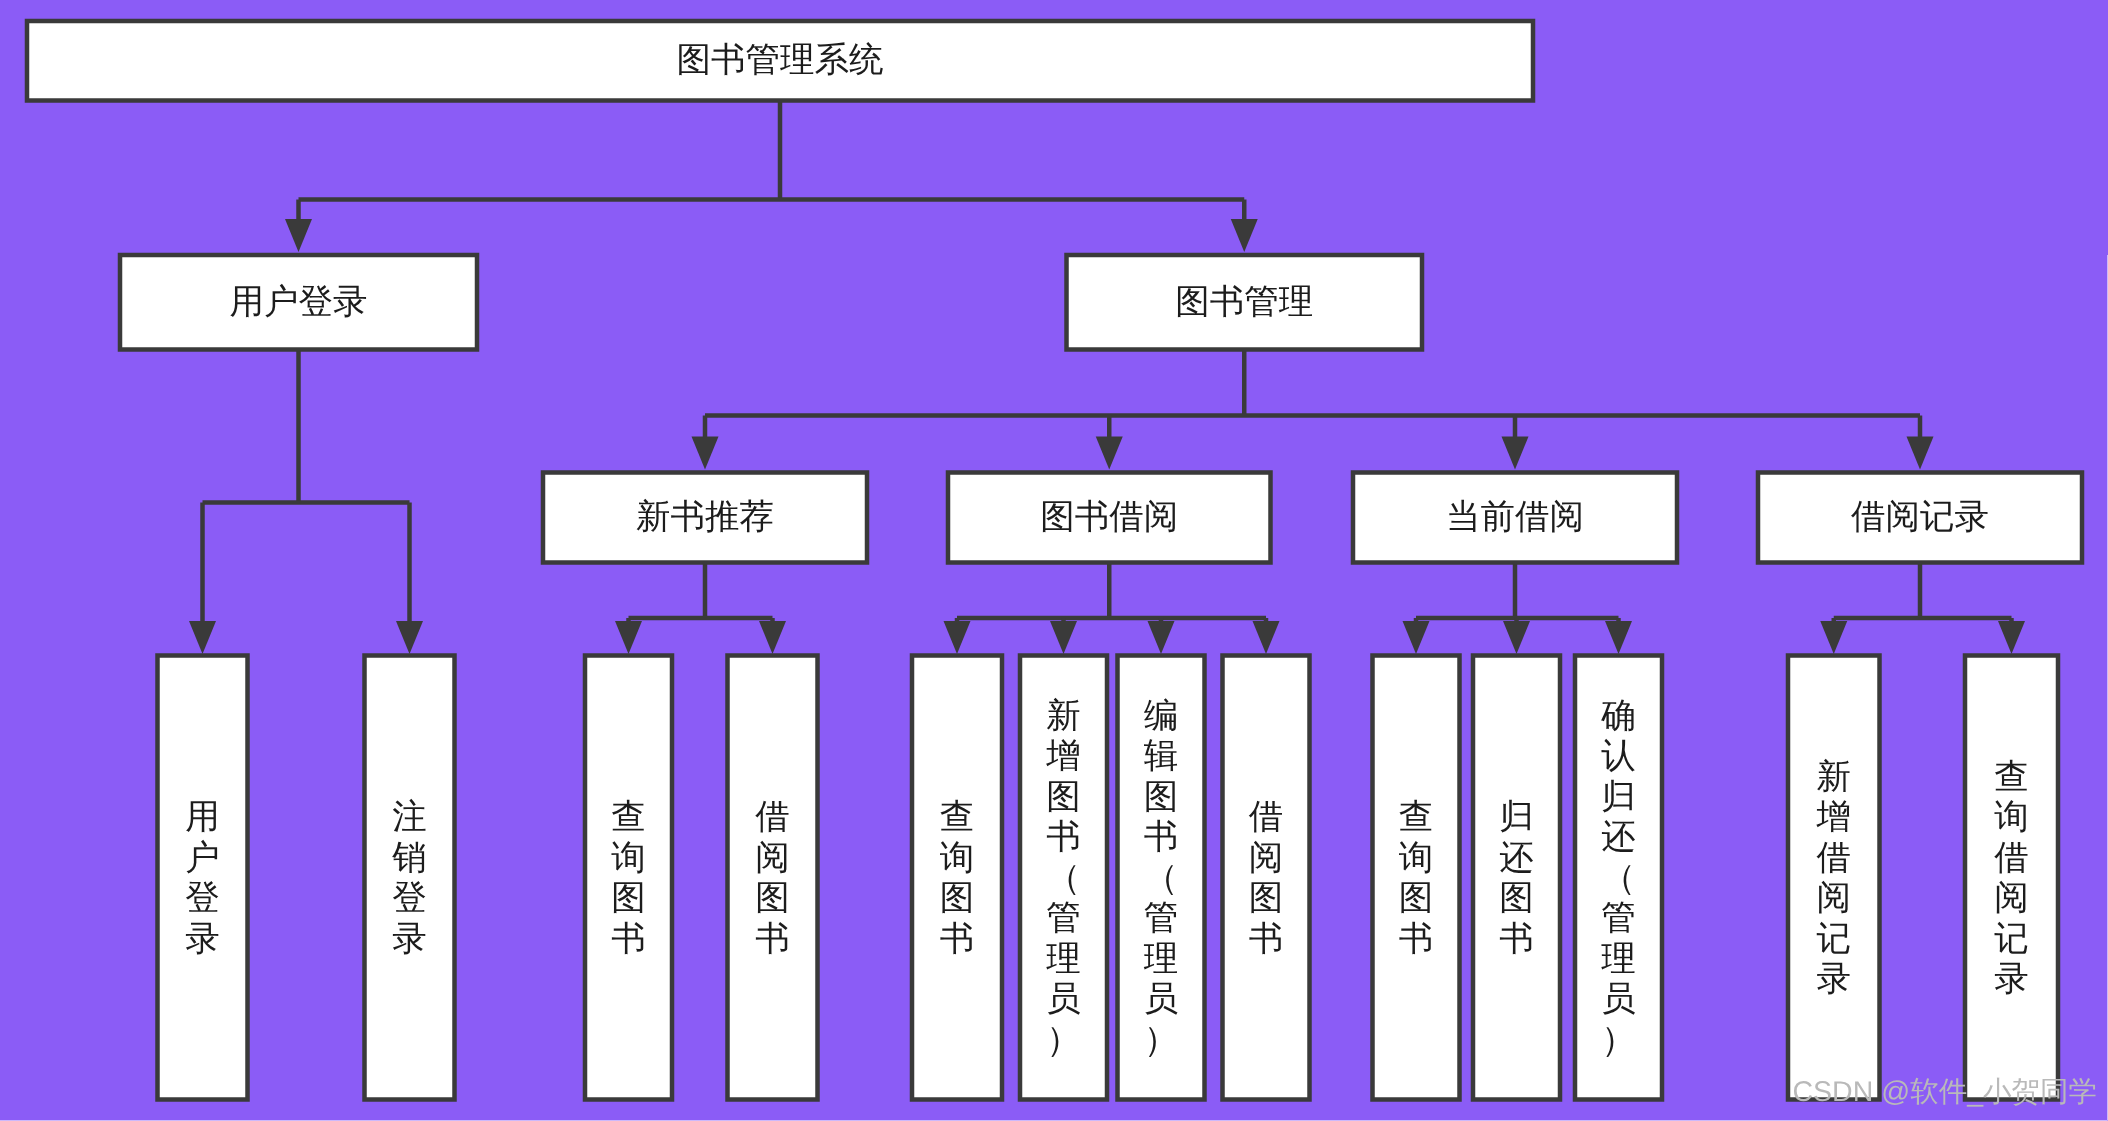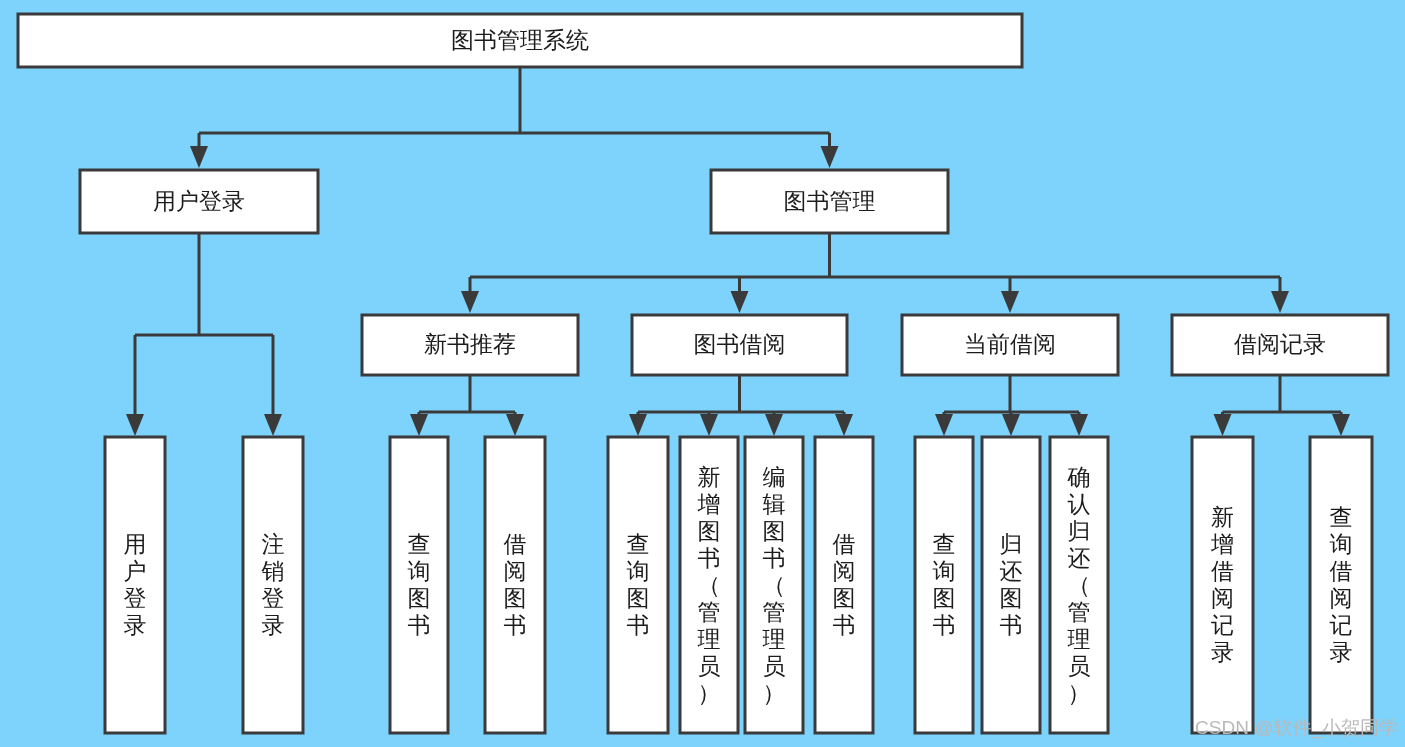--- a/index.html
+++ b/index.html
@@ -14,7 +14,7 @@
     position: relative;
     width: 1405px;
     height: 747px;
-    background: #7dd3fc;
+    background: #8b5cf6;
     overflow: hidden;
   }
   svg.diagram-canvas {

